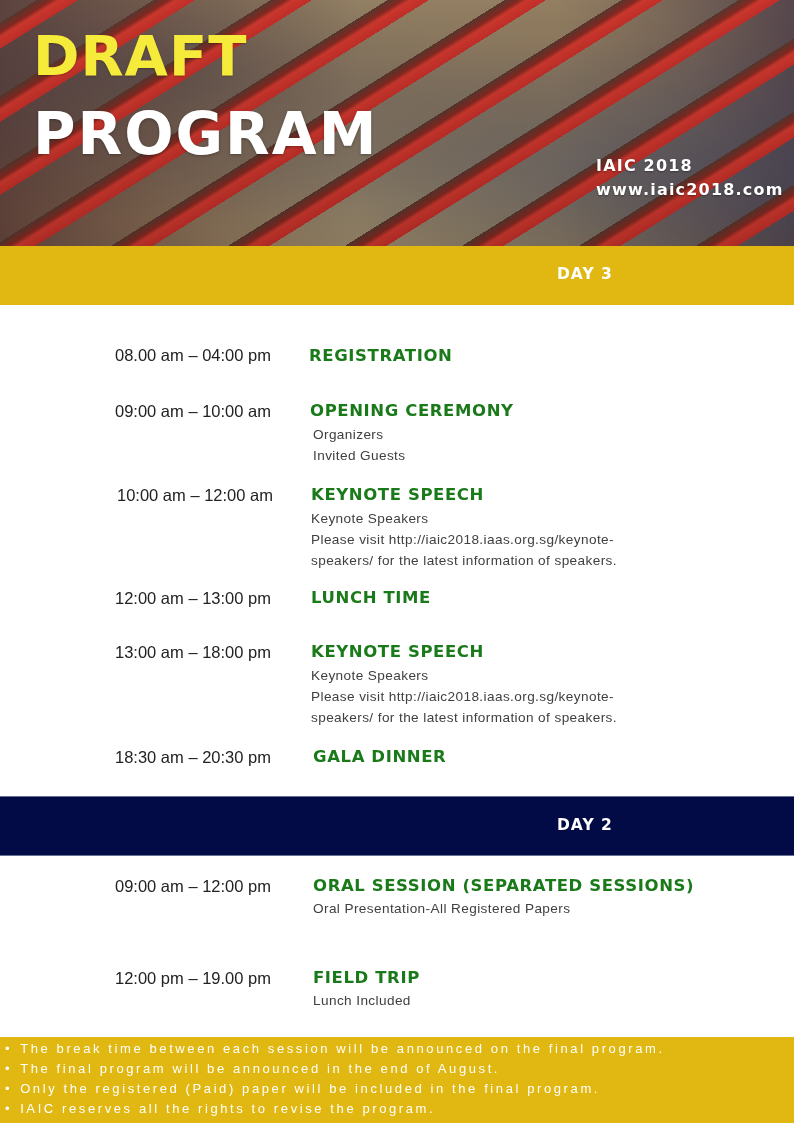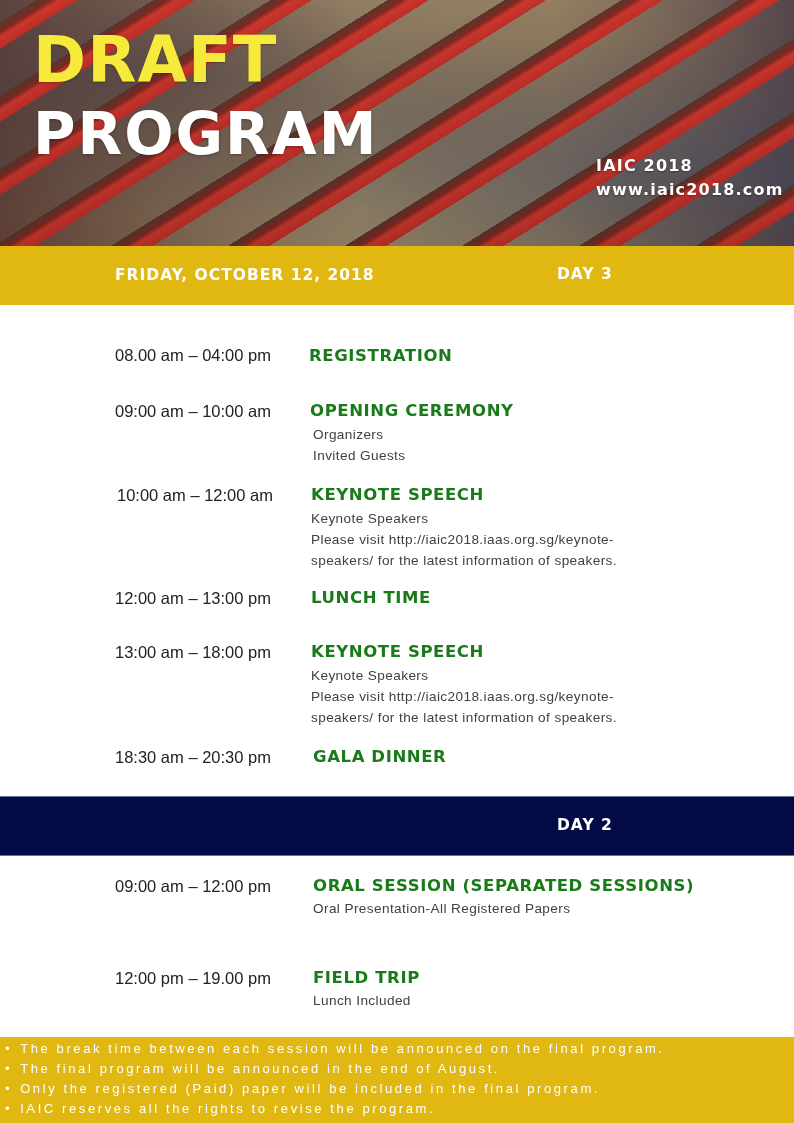--- a/index.html
+++ b/index.html
@@ -28,7 +28,7 @@
     .title-draft {
       position: absolute; left: 33px; top: 28px; margin: 0;
       font-family: "DejaVu Sans", sans-serif; font-weight: bold;
-      font-size: 64px; letter-spacing: 1px; line-height: 1;
+      font-size: 56px; letter-spacing: 1px; line-height: 1;
       color: #f6eb3a; text-shadow: 0 1px 2px rgba(0,0,0,0.25);
     }
     .title-program {

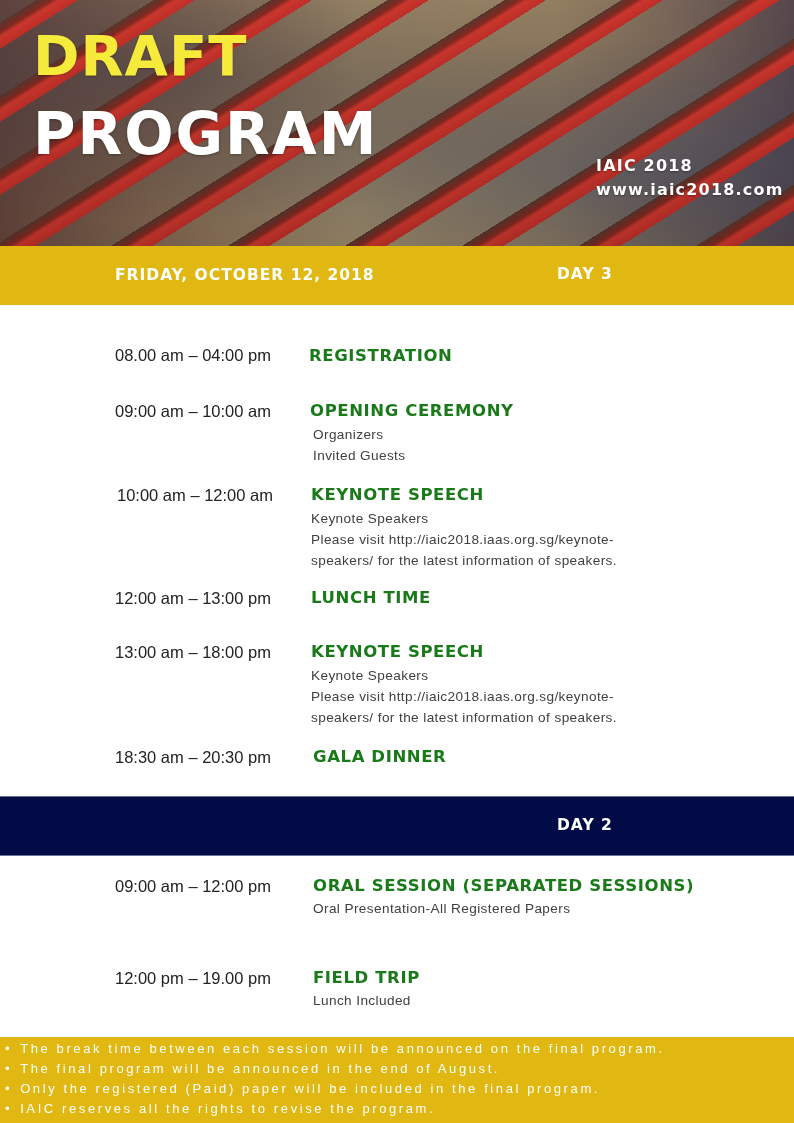--- a/index.html
+++ b/index.html
@@ -92,7 +92,6 @@
 </header>
 
 <section class="band band1">
-  <span class="date">FRIDAY, OCTOBER 12, 2018</span>
   <span class="day">DAY 3</span>
 </section>
 

